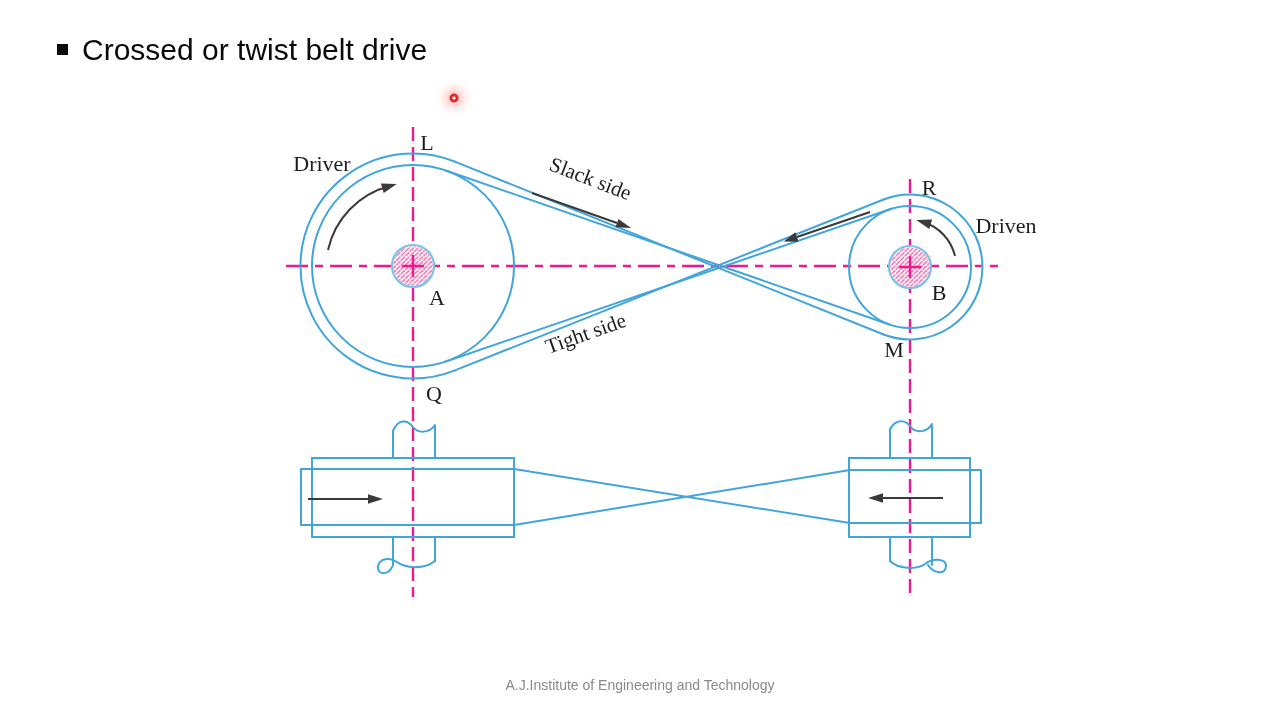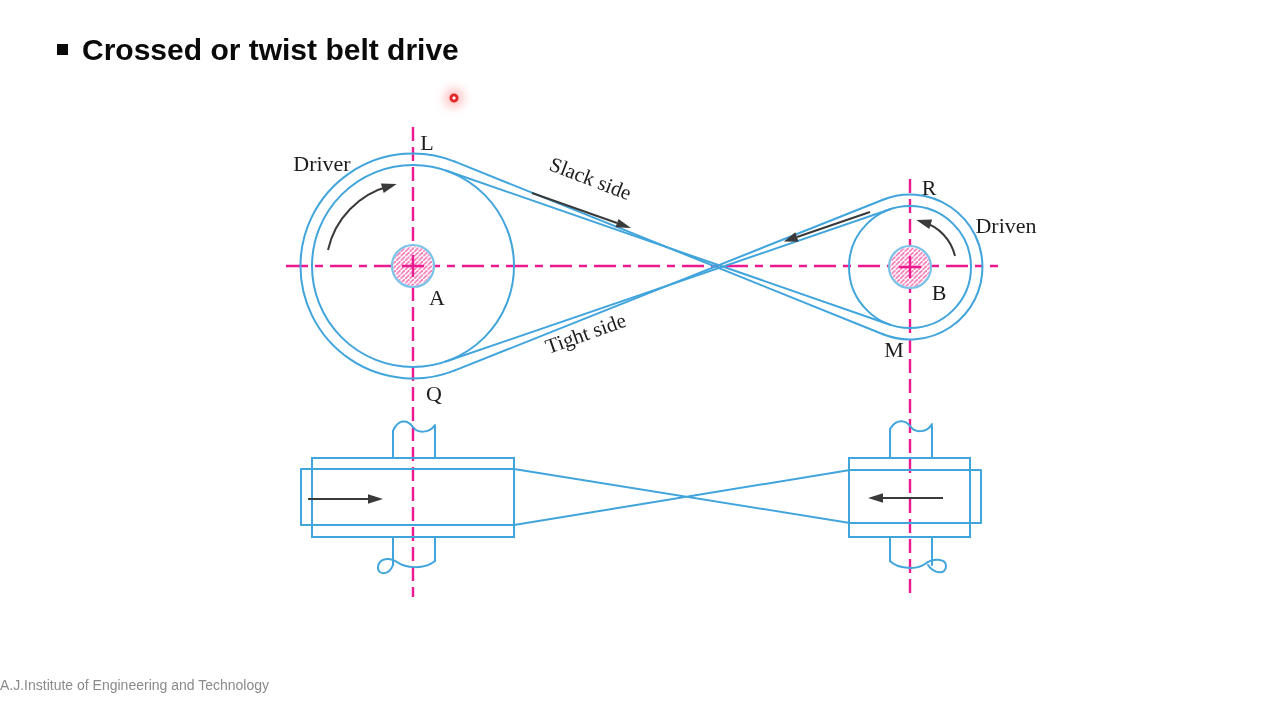--- a/index.html
+++ b/index.html
@@ -25,7 +25,7 @@
     width:11px;height:11px;background:var(--title-ink);margin-top:11px;margin-right:14px;flex:none;
   }
   .slide-title{
-    font-size:30px;font-weight:700;color:var(--title-ink);line-height:1.1;
+    font-size:30px;font-weight:400;color:var(--title-ink);line-height:1.1;
     font-family:"Liberation Sans",sans-serif;
   }
   .laser-dot{

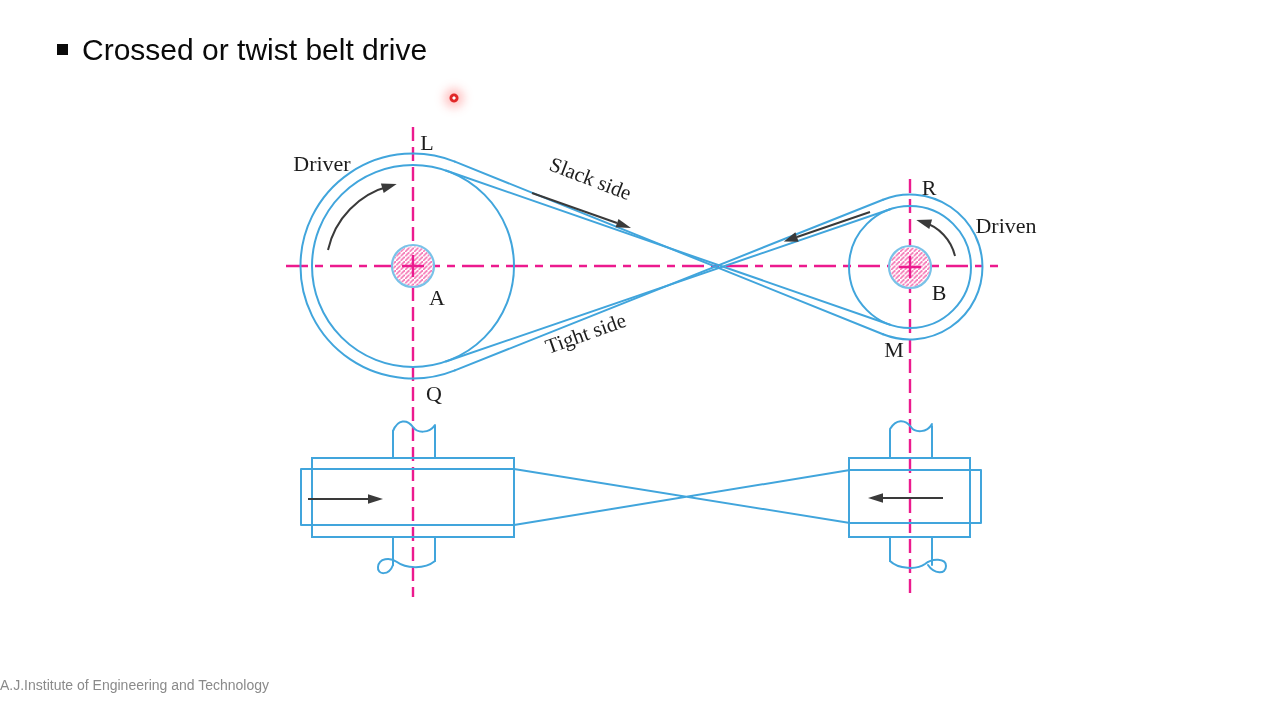--- a/index.html
+++ b/index.html
@@ -34,7 +34,7 @@
     box-shadow:0 0 10px 5px rgba(255,90,90,.35);
   }
   .footer-text{
-    position:absolute;left:0;right:0;top:677px;
+    position:absolute;left:0;right:0;top:677px;text-align:center;
     font-size:14px;color:var(--footer-gray);
   }
   svg{position:absolute;left:0;top:0;}

